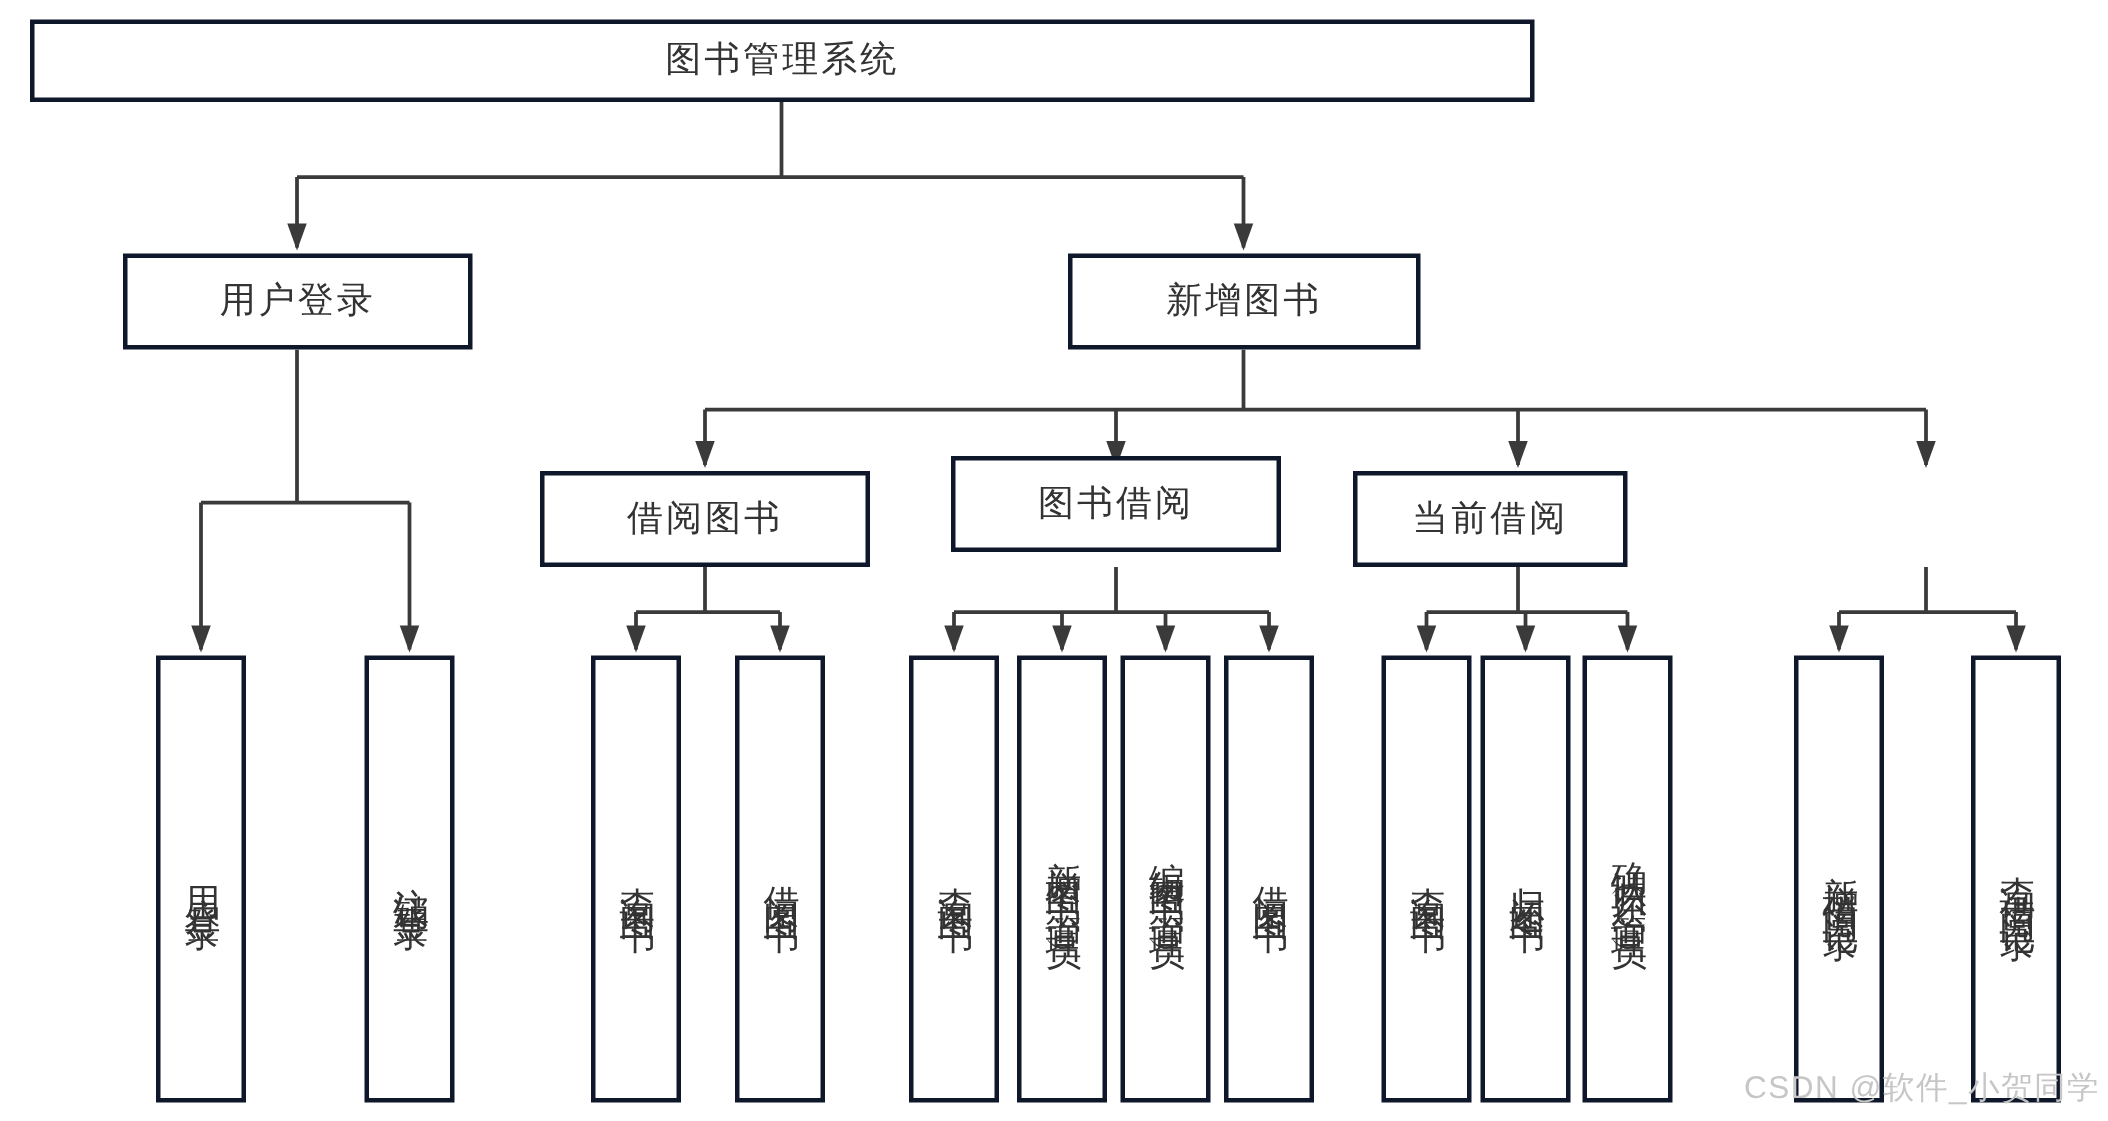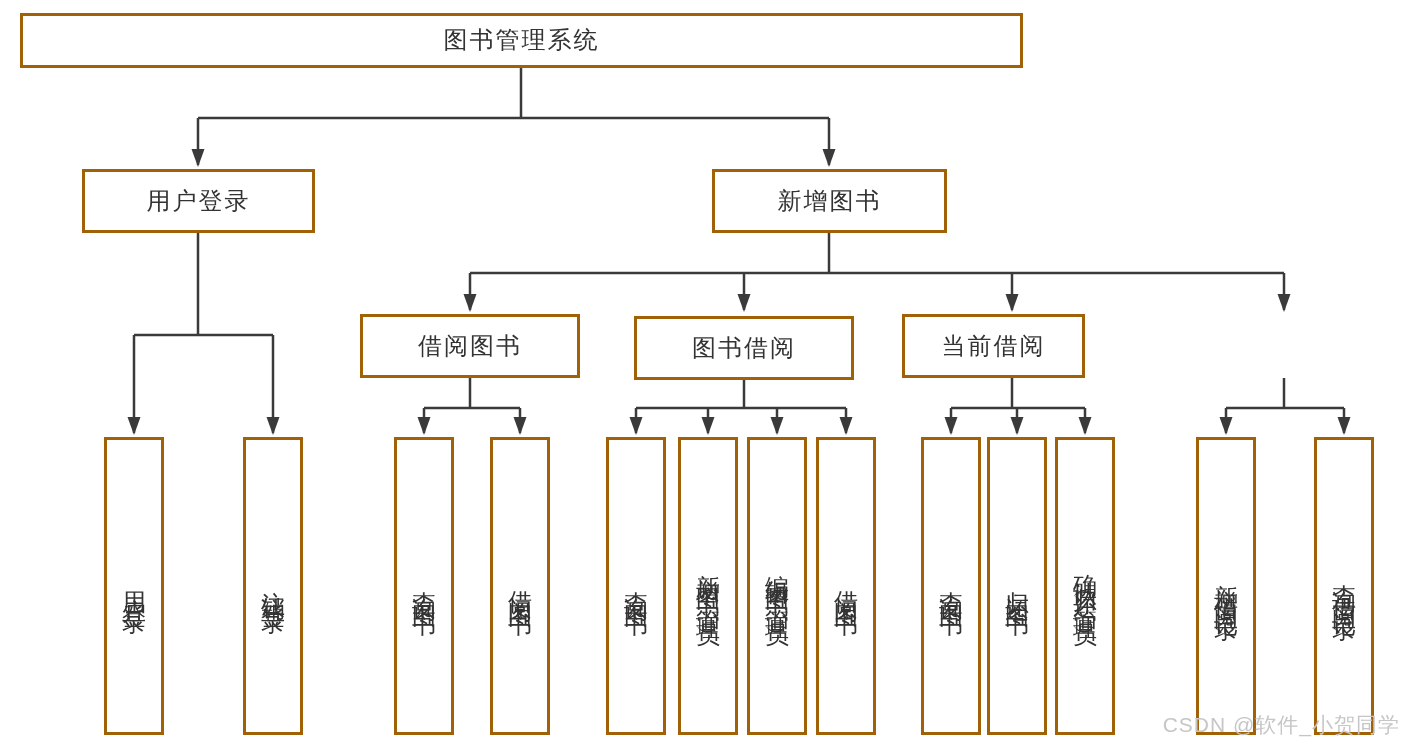--- a/index.html
+++ b/index.html
@@ -21,7 +21,7 @@
     position: absolute;
     box-sizing: border-box;
     background: #ffffff;
-    border: 3px solid #a16207;
+    border: 3px solid #0f172a;
     color: #333333;
     display: flex;
     align-items: center;

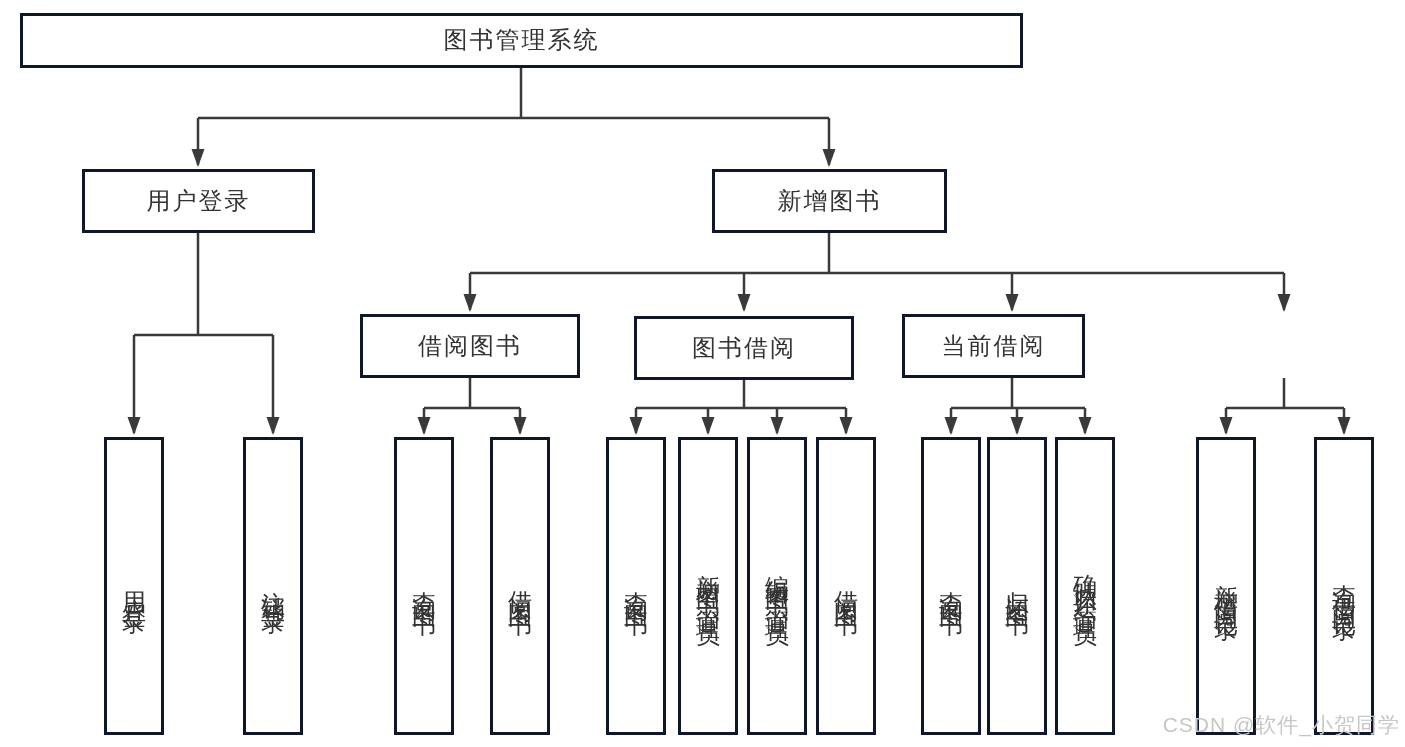--- a/index.html
+++ b/index.html
@@ -111,7 +111,7 @@
   <div class="node" style="left:712px;top:169px;width:235px;height:64px">新增图书</div>
 
   <div class="node" style="left:360px;top:314px;width:220px;height:64px">借阅图书</div>
-  <div class="node" style="left:634px;top:316px;width:220px;height:64px">图书借阅</div>
+  <div class="node" style="left:634px;top:304px;width:220px;height:64px">图书借阅</div>
   <div class="node" style="left:902px;top:314px;width:183px;height:64px">当前借阅</div>
 
   <div class="node v" style="left:104px;top:437px;width:60px;height:298px">用户登录</div>

